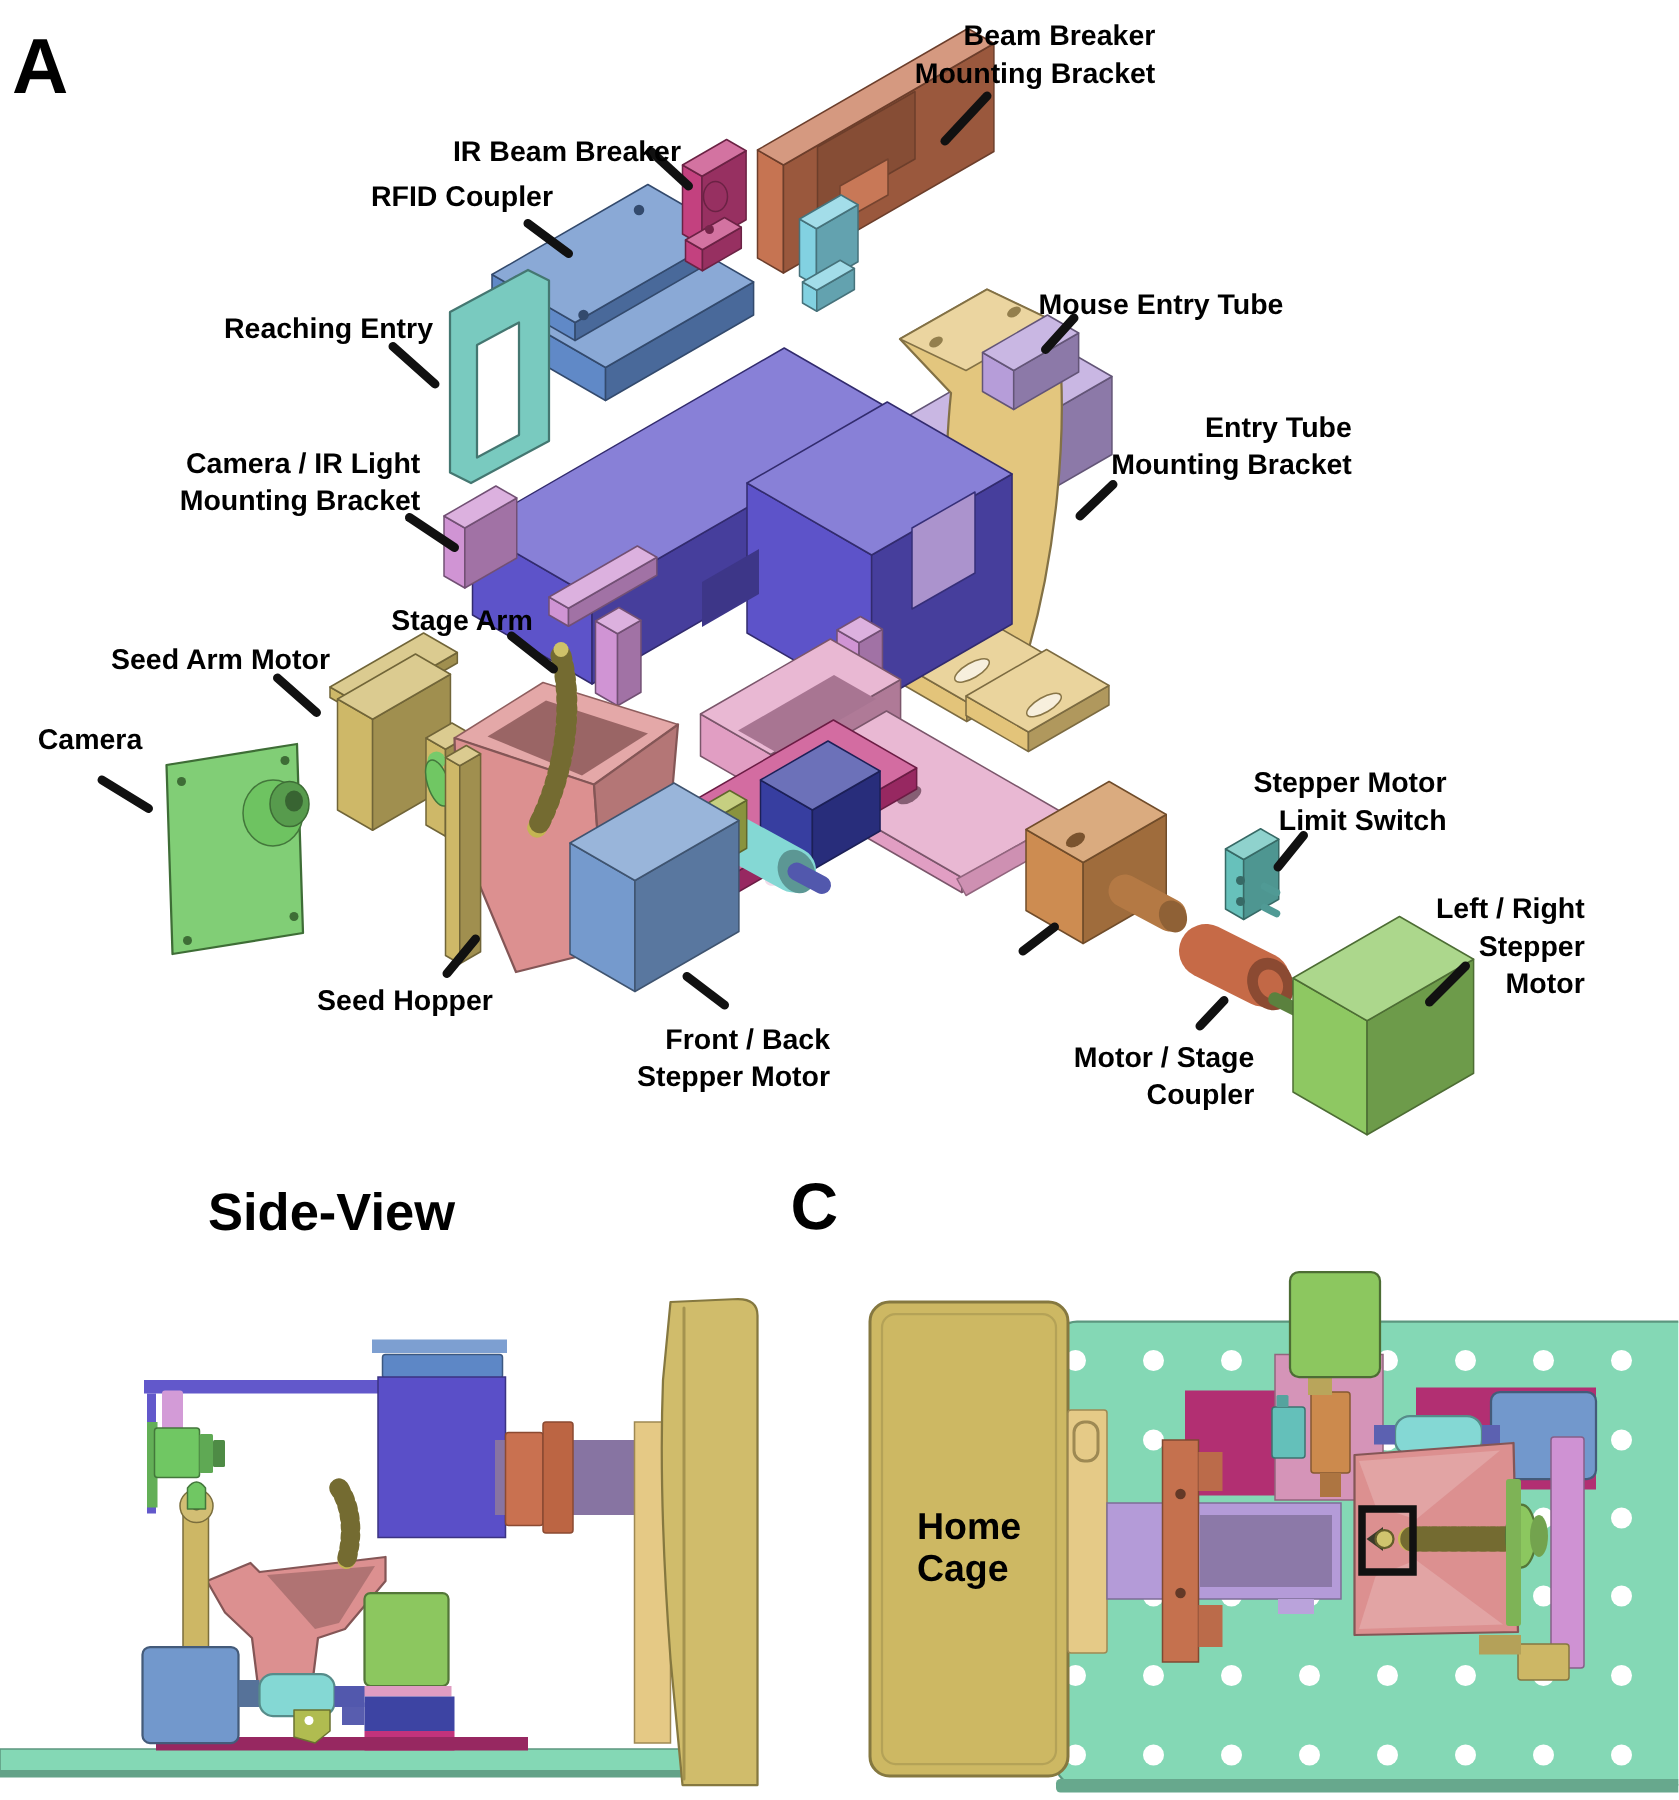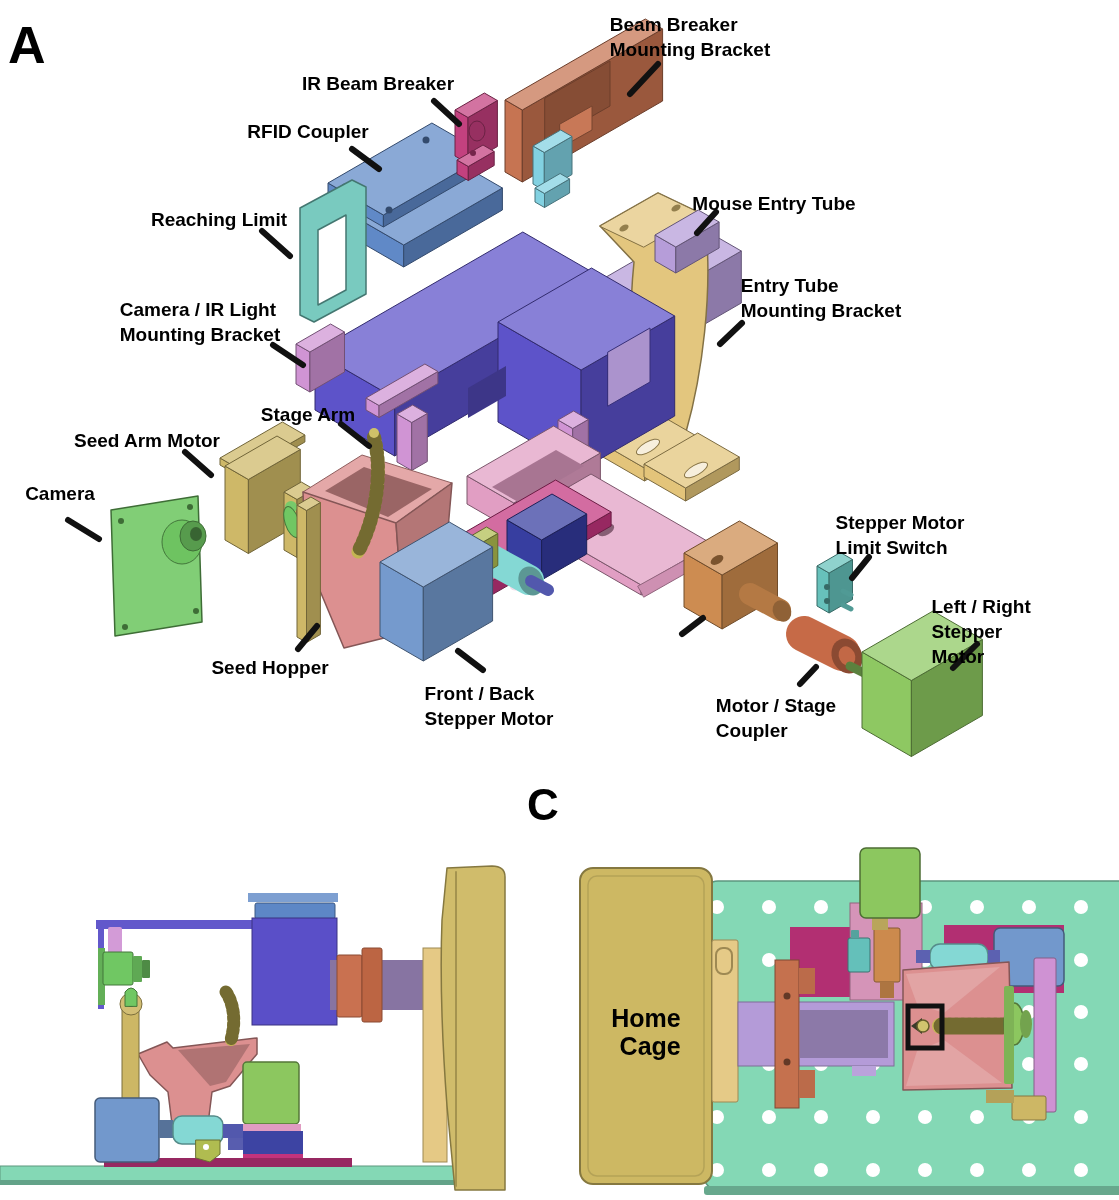--- a/index.html
+++ b/index.html
@@ -6,7 +6,7 @@
   .page{position:relative;width:1119px;height:1200px;background:#fff;overflow:hidden;
         font-family:"Liberation Sans","DejaVu Sans",sans-serif;}
   #scene{position:absolute;left:0;top:0;width:1119px;height:1200px;}
-  .plabel{position:absolute;transform:translateX(-50%);text-align:left;
+  .plabel{position:absolute;transform:translateX(-50%);text-align:right;
           font-weight:bold;font-size:19px;line-height:25px;white-space:pre-line;
           color:#000;letter-spacing:0;}
   .ptitle{position:absolute;transform:translateX(-50%);font-weight:bold;

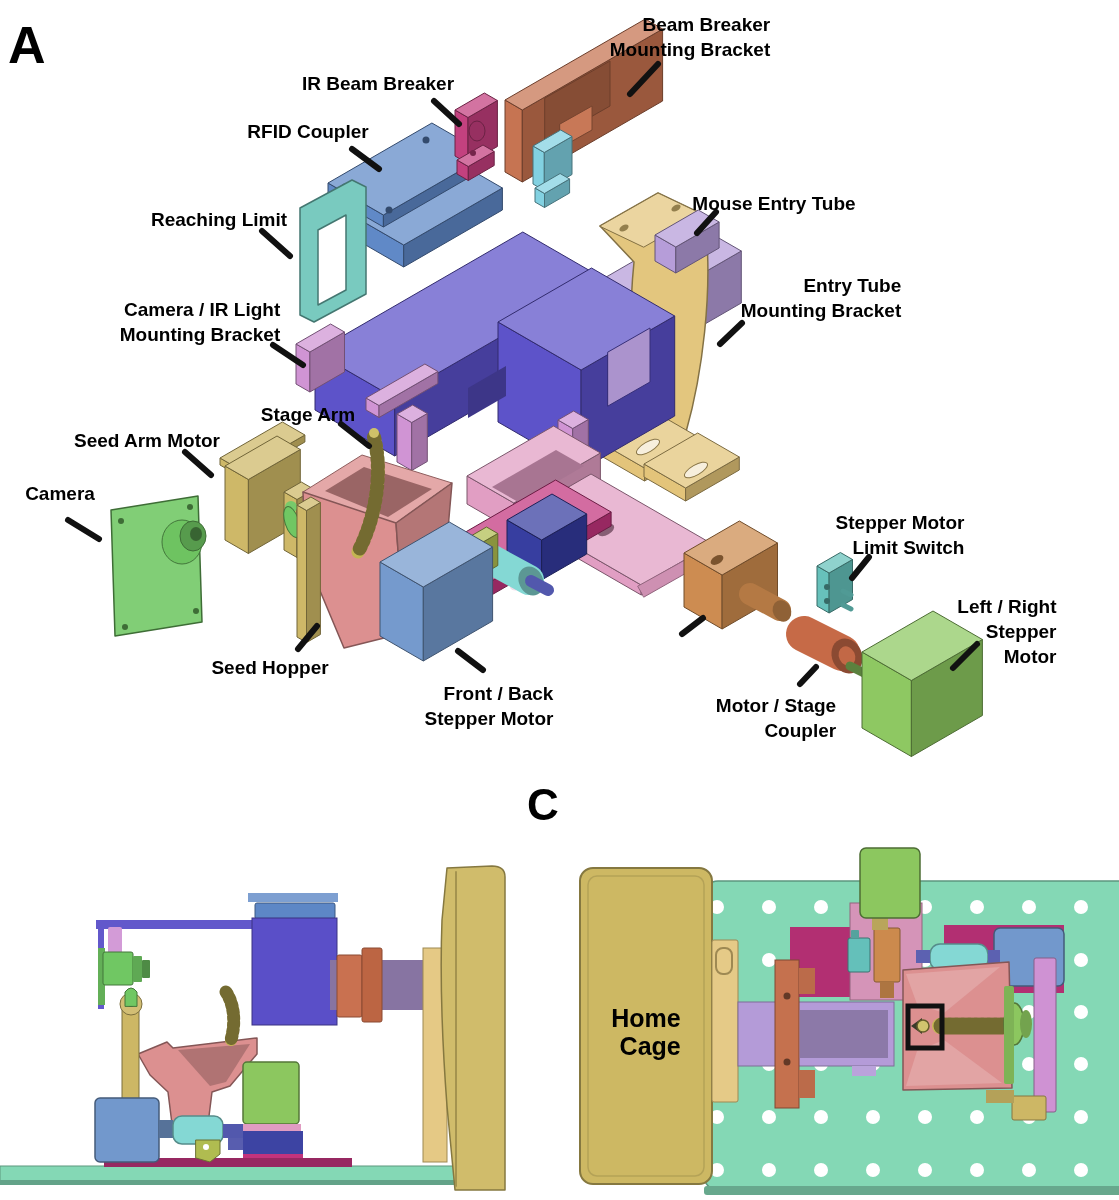--- a/index.html
+++ b/index.html
@@ -379,7 +379,7 @@
 
   <div class="plabel" style="left:690px;top:12px">Beam Breaker
 Mounting Bracket</div>
-  <div class="plabel" style="left:378px;top:71px">IR Beam Breaker</div>
+  <div class="plabel" style="left:378px;top:89px">IR Beam Breaker</div>
   <div class="plabel" style="left:308px;top:119px">RFID Coupler</div>
   <div class="plabel" style="left:219px;top:207px">Reaching Limit</div>
   <div class="plabel" style="left:774px;top:191px">Mouse Entry Tube</div>

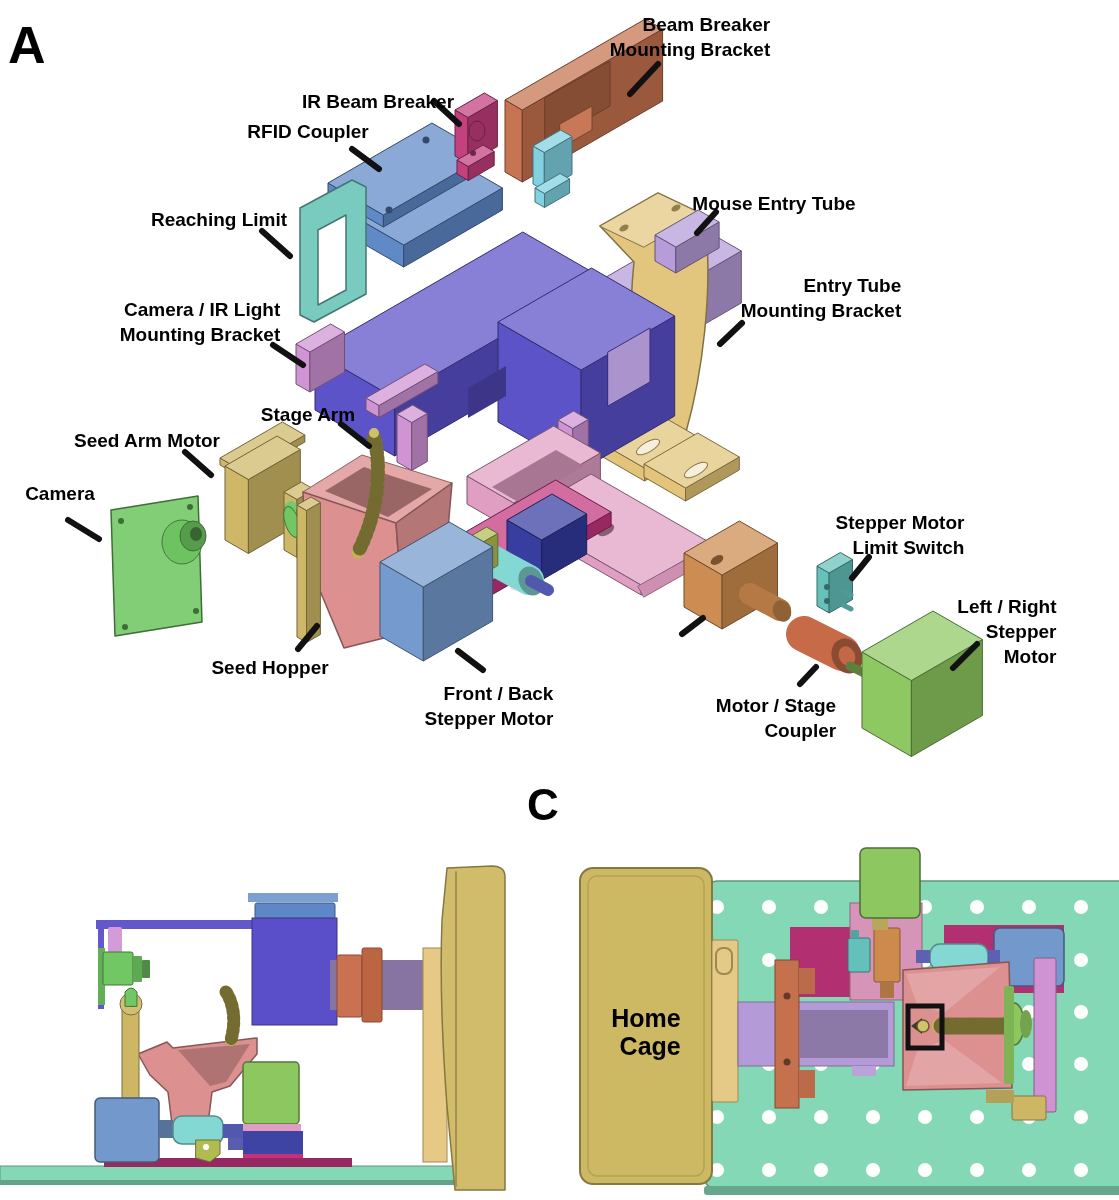--- a/index.html
+++ b/index.html
@@ -381,7 +381,7 @@
 Mounting Bracket</div>
   <div class="plabel" style="left:378px;top:89px">IR Beam Breaker</div>
   <div class="plabel" style="left:308px;top:119px">RFID Coupler</div>
-  <div class="plabel" style="left:219px;top:207px">Reaching Limit</div>
+  <div class="plabel" style="left:219px;top:207px">Reaching Entry</div>
   <div class="plabel" style="left:774px;top:191px">Mouse Entry Tube</div>
   <div class="plabel" style="left:821px;top:273px">Entry Tube
 Mounting Bracket</div>

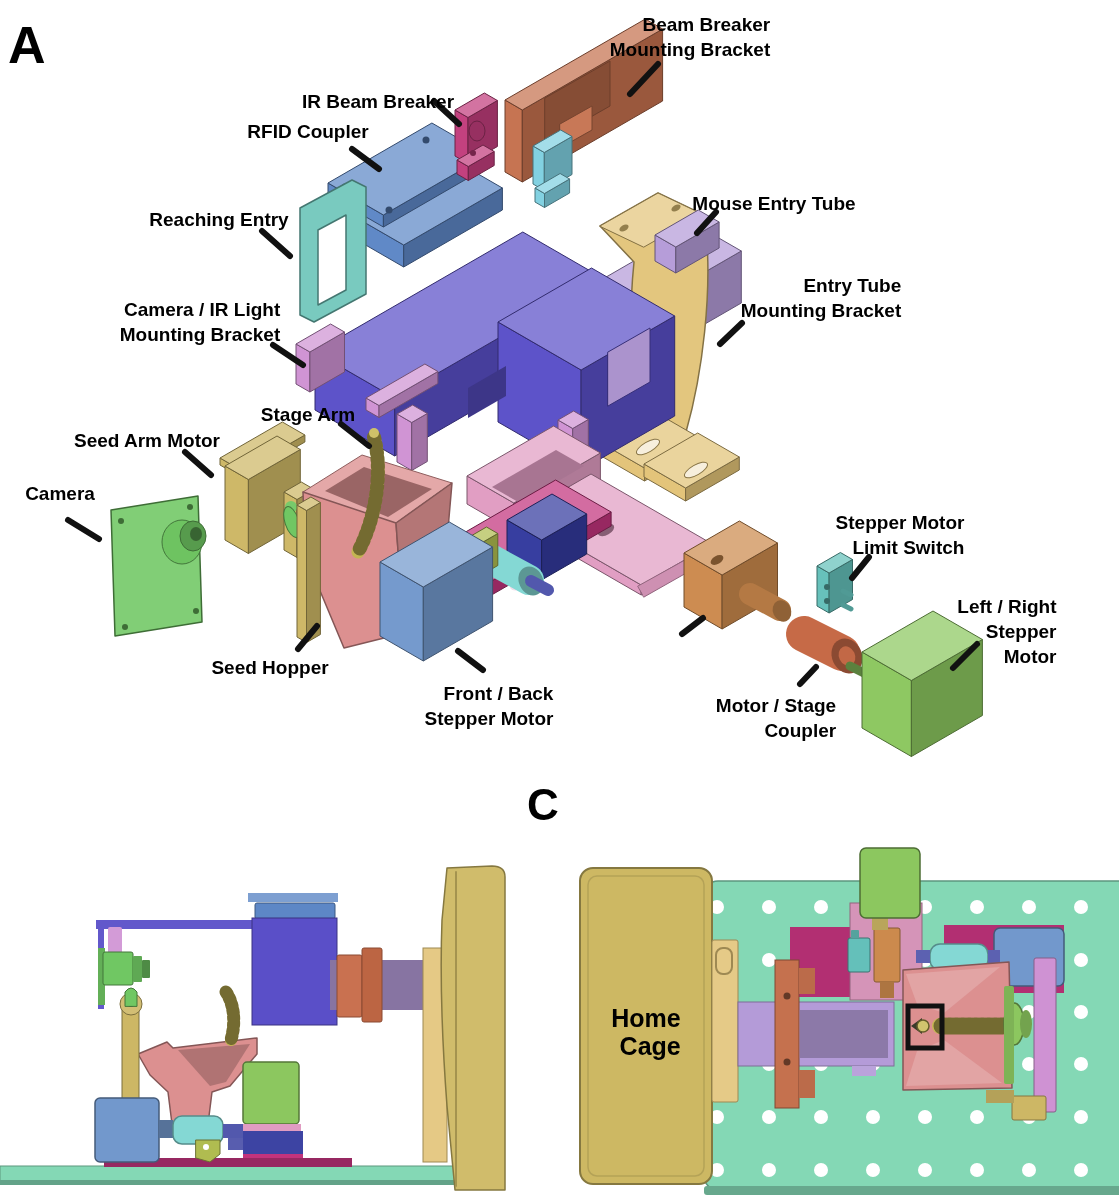--- a/index.html
+++ b/index.html
@@ -373,6 +373,7 @@
     </svg>
 
   <div class="pletter letter-a">A</div>
+  <div class="ptitle" style="left:221px;top:790px">Side-View</div>
   <div class="pletter letter-c">C</div>
   <div class="homecage" style="left:646px;top:1004px">Home
 Cage</div>

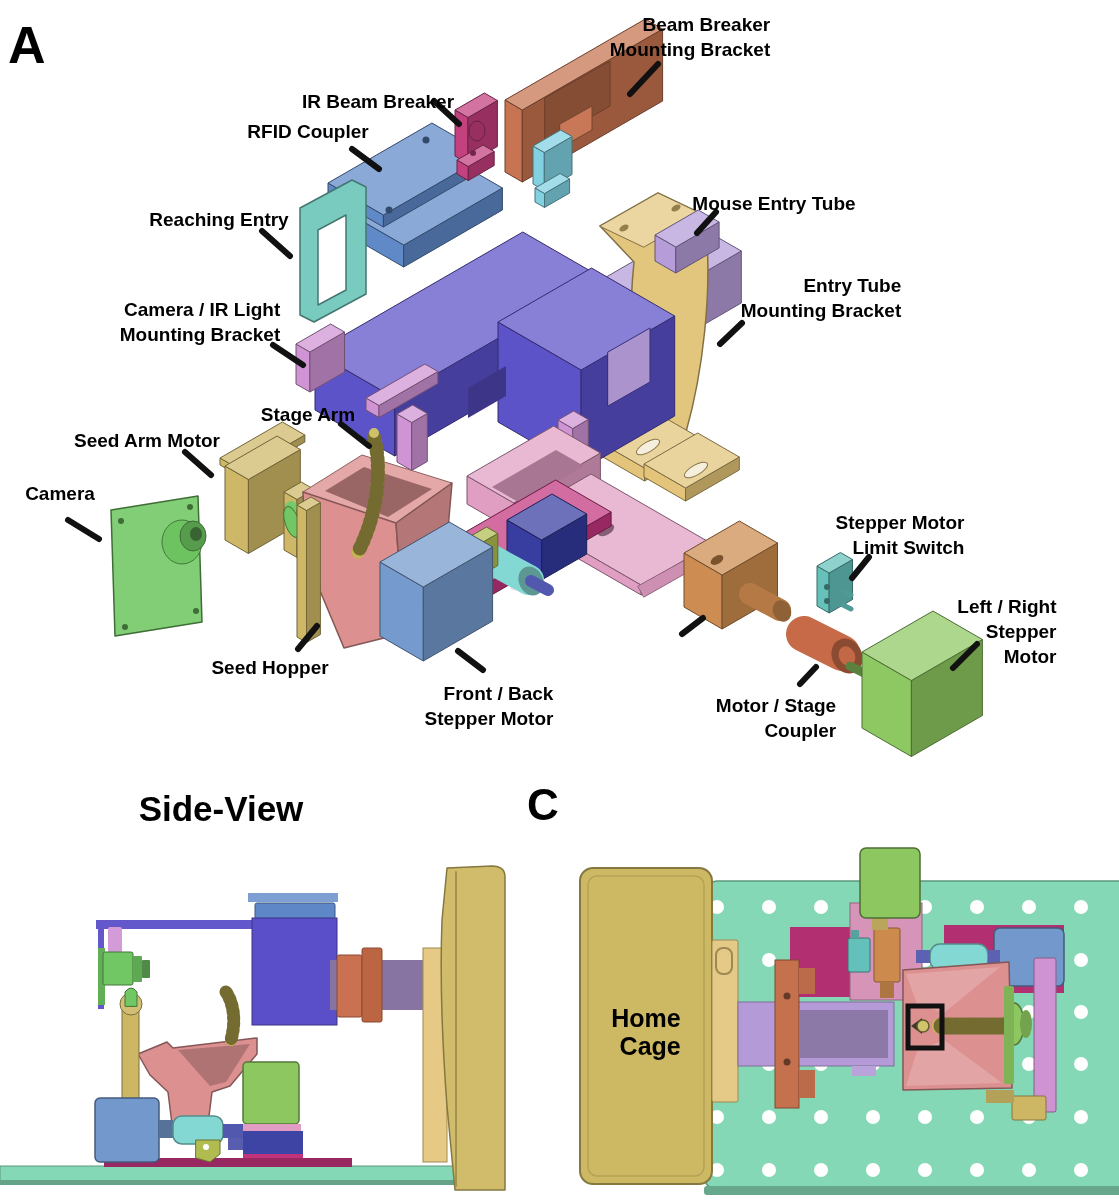--- a/index.html
+++ b/index.html
@@ -14,7 +14,7 @@
   .pletter{position:absolute;font-weight:bold;color:#000;}
   .letter-a{left:8px;top:18px;font-size:52px;line-height:54px;}
   .letter-c{left:527px;top:782px;font-size:44px;line-height:46px;}
-  .homecage{position:absolute;transform:translateX(-50%);text-align:right;
+  .homecage{position:absolute;transform:translateX(-50%);text-align:left;
           font-weight:bold;font-size:25px;line-height:28px;white-space:pre-line;color:#000;}
 </style>
 </head>

